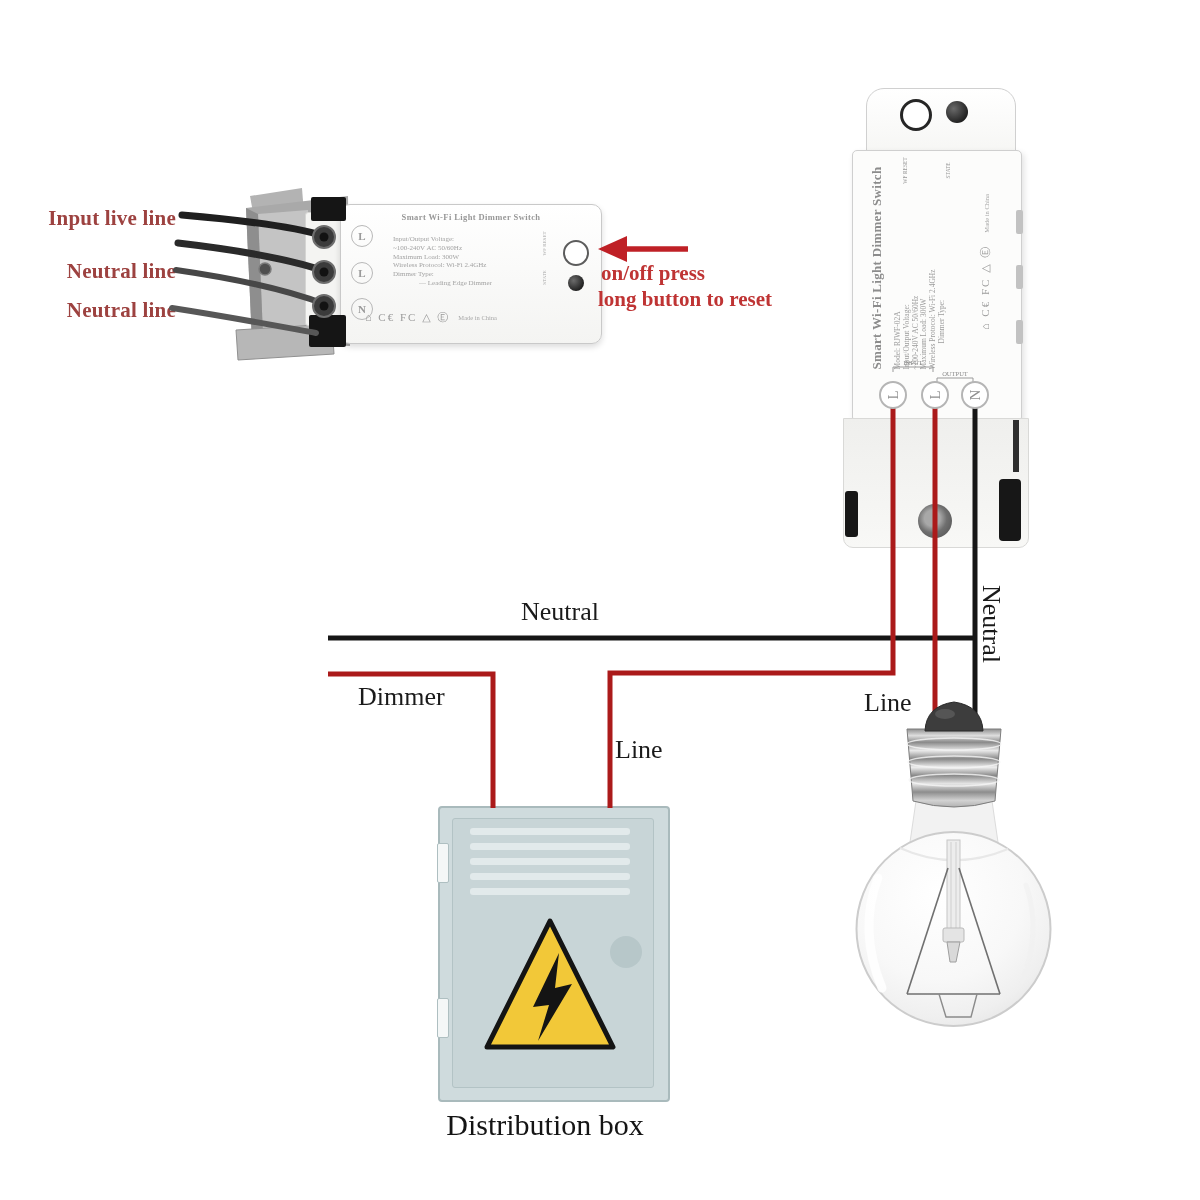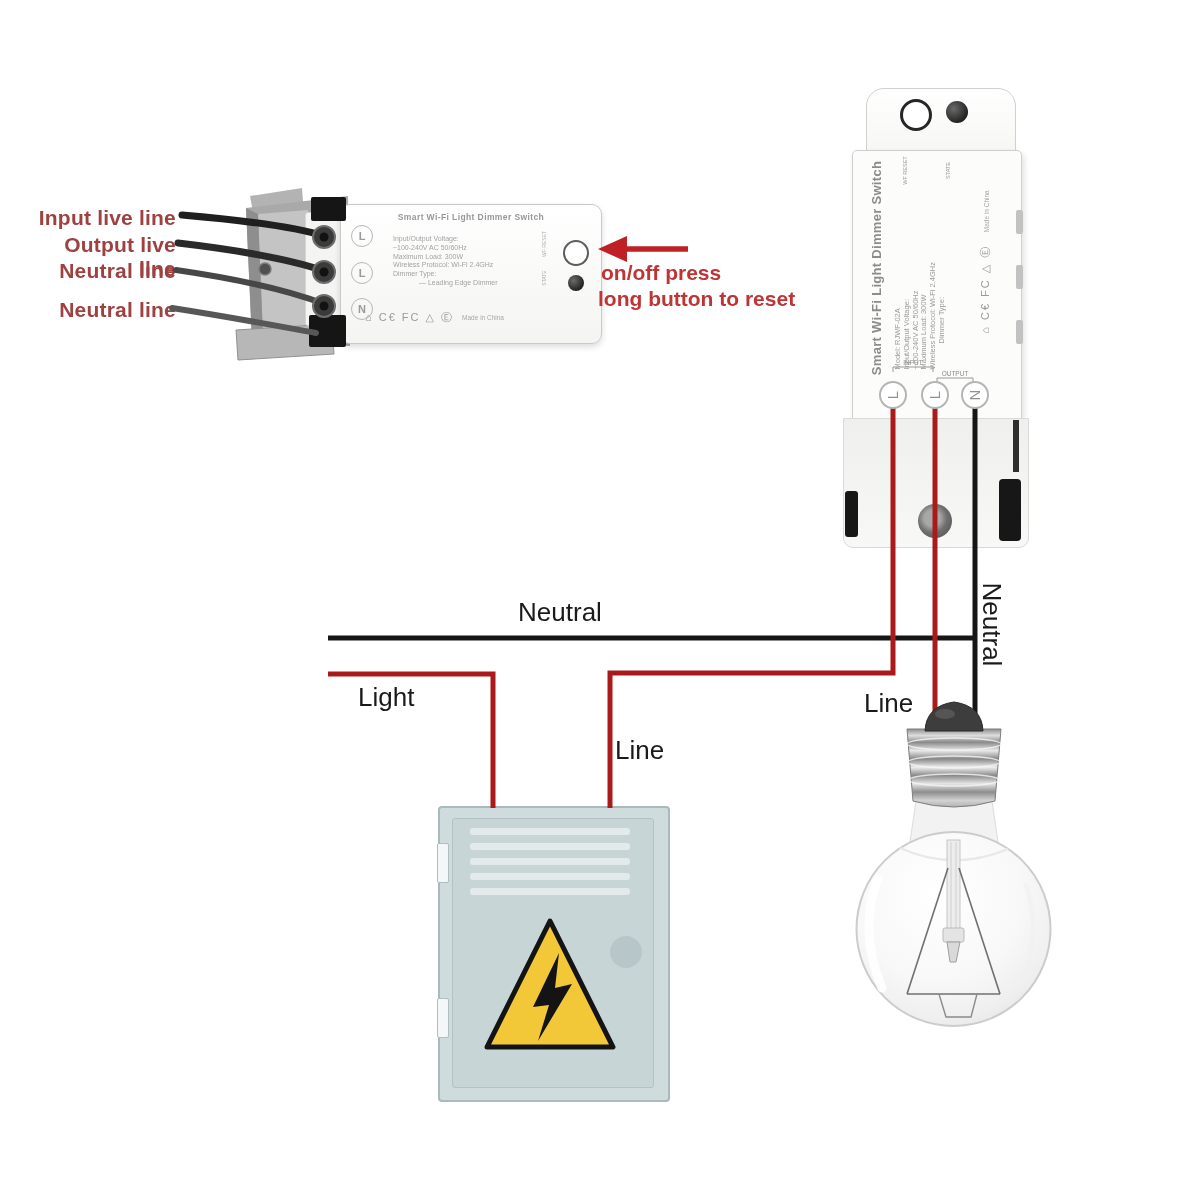--- a/index.html
+++ b/index.html
@@ -4,7 +4,7 @@
 <style>
   html,body{margin:0;padding:0;background:#fff;}
   #canvas{position:relative;width:1052px;height:1200px;background:#ffffff;overflow:hidden;
-          font-family:Liberation Sans, sans-serif;}
+          font-family:Liberation Serif, serif;}
   .abs{position:absolute;}
   .layer{position:absolute;left:0;top:0;width:1200px;height:1200px;}
   

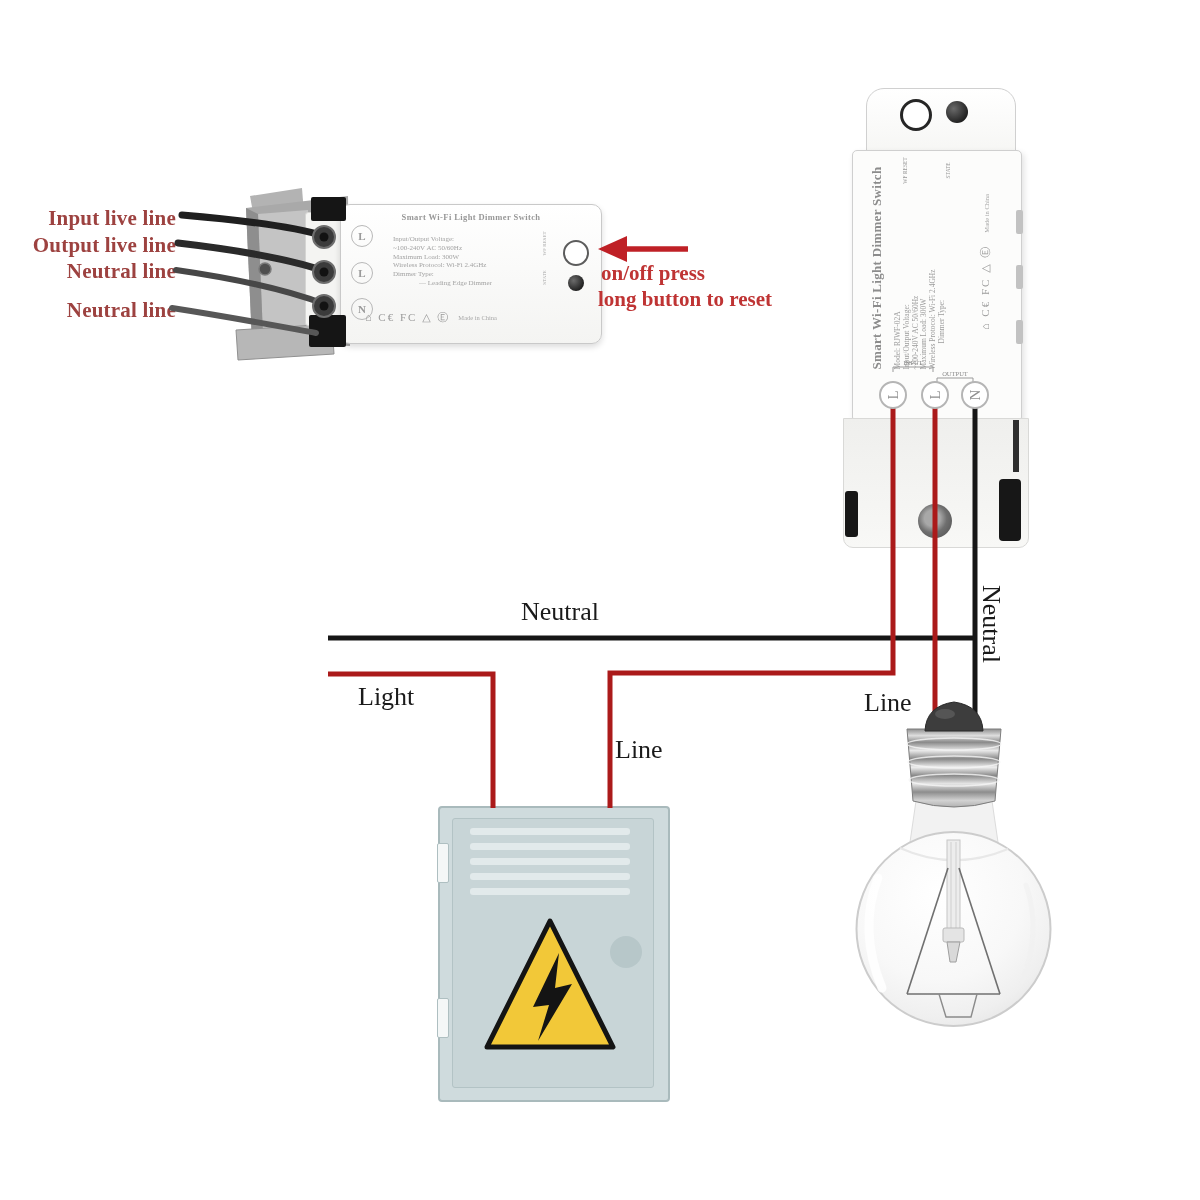--- a/index.html
+++ b/index.html
@@ -87,7 +87,6 @@
   </svg>
 
   <div class="redlabel" style="top:206px">Input live line</div>
-  <div class="redlabel" style="top:233px">Output live line</div>
   <div class="redlabel" style="top:259px">Neutral line</div>
   <div class="redlabel" style="top:298px">Neutral line</div>
 

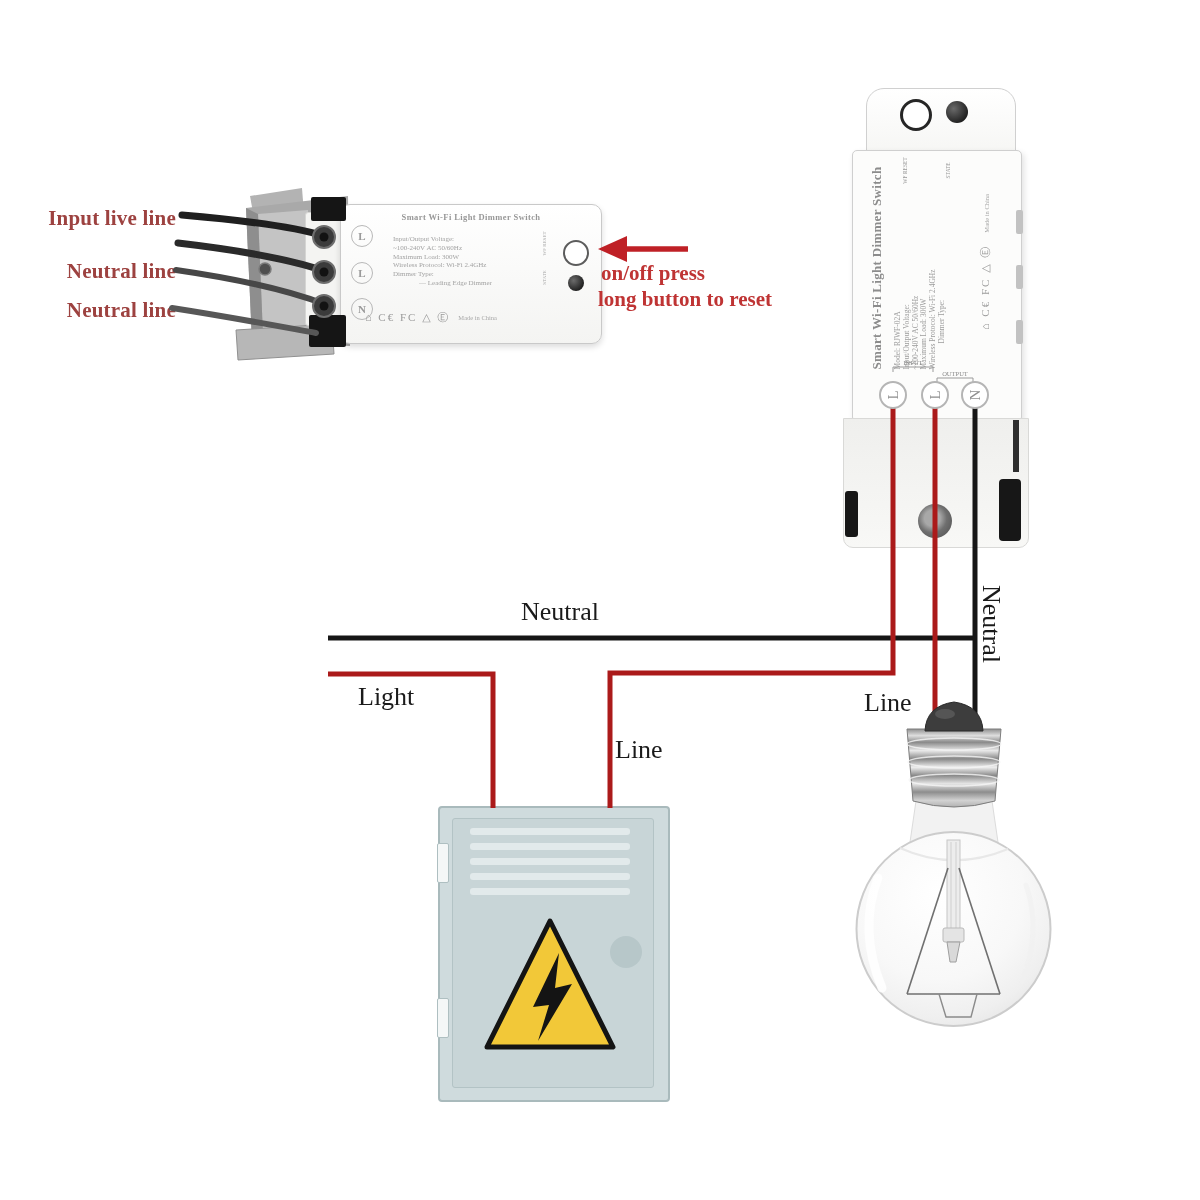--- a/index.html
+++ b/index.html
@@ -147,7 +147,7 @@
   <div class="rhole"></div>
 
   <div class="wlabel" style="left:490px;top:597px;width:140px;text-align:center;">Neutral</div>
-  <div class="wlabel" style="left:358px;top:682px;">Light</div>
+  <div class="wlabel" style="left:358px;top:682px;">Dimmer</div>
   <div class="wlabel" style="left:615px;top:735px;">Line</div>
   <div class="wlabel" style="left:864px;top:688px;">Line</div>
   <div class="wlabel rot90" style="left:931px;top:609px;width:120px;text-align:center;">Neutral</div>

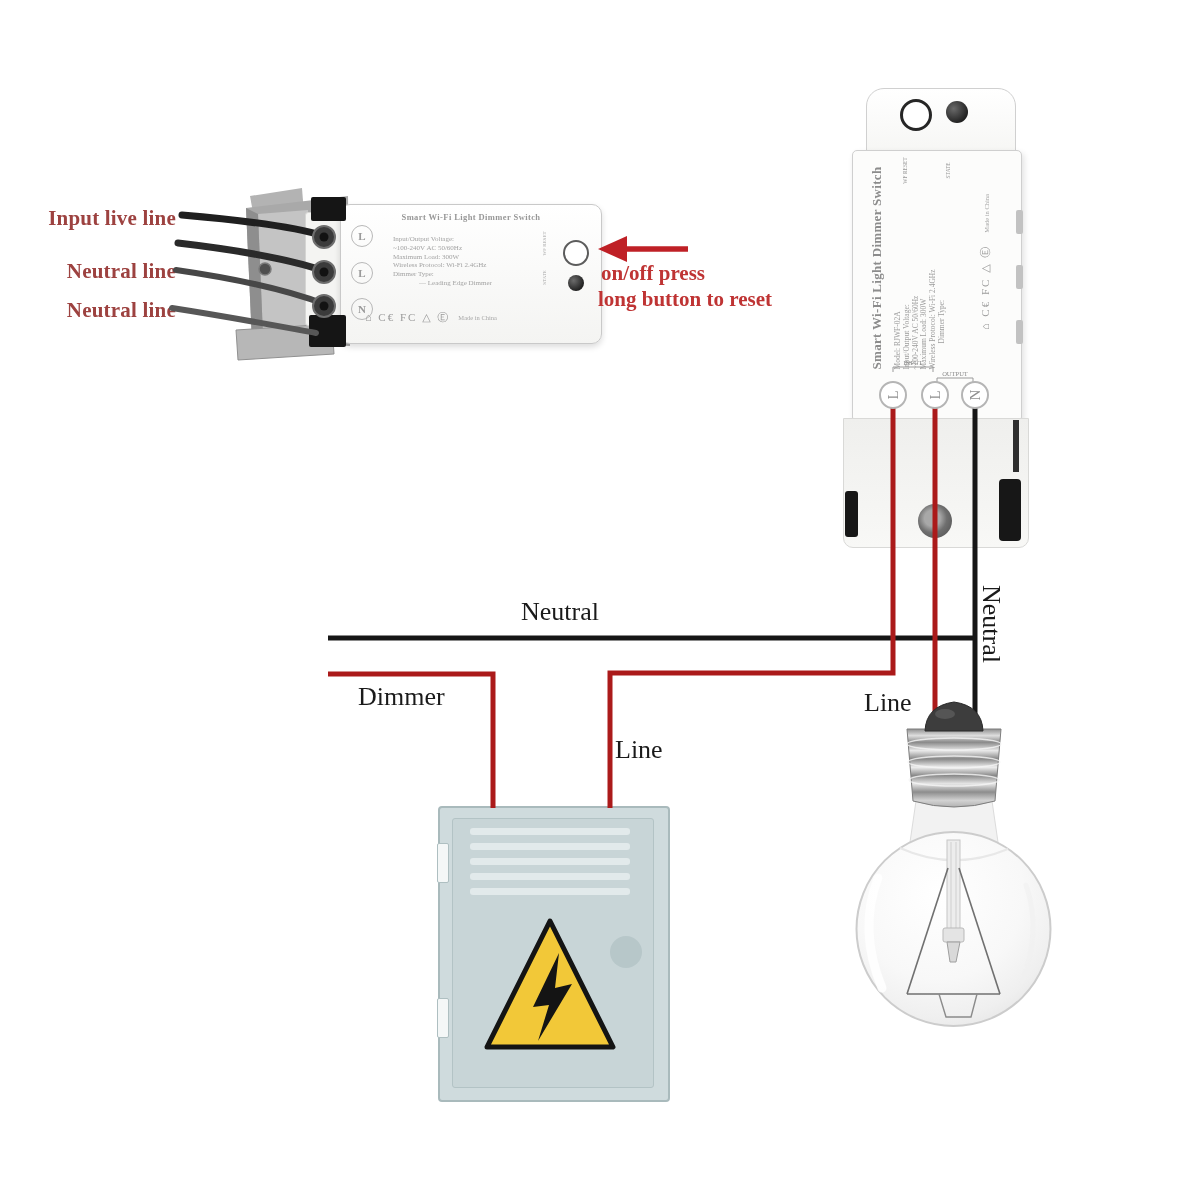--- a/index.html
+++ b/index.html
@@ -162,6 +162,7 @@
   <div class="hinge" style="top:843px"></div>
   <div class="hinge" style="top:998px"></div>
   <div class="knob"></div>
+  <div class="boxlabel">Distribution box</div>
 
   <svg class="layer">
     <defs>

